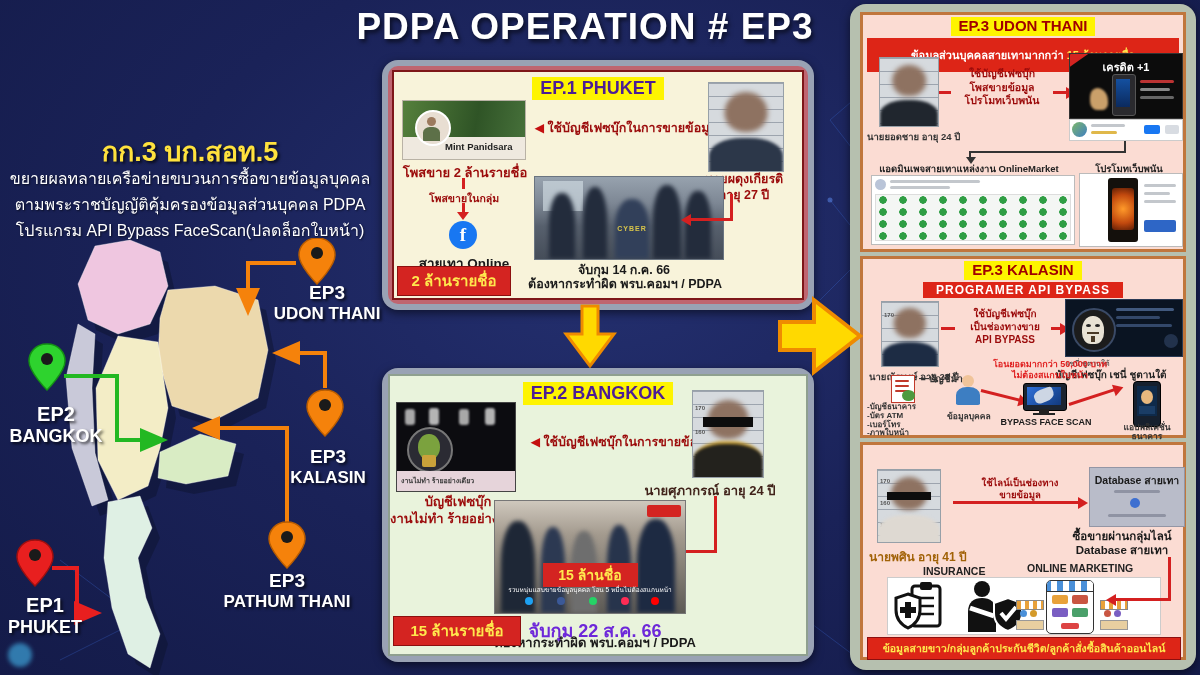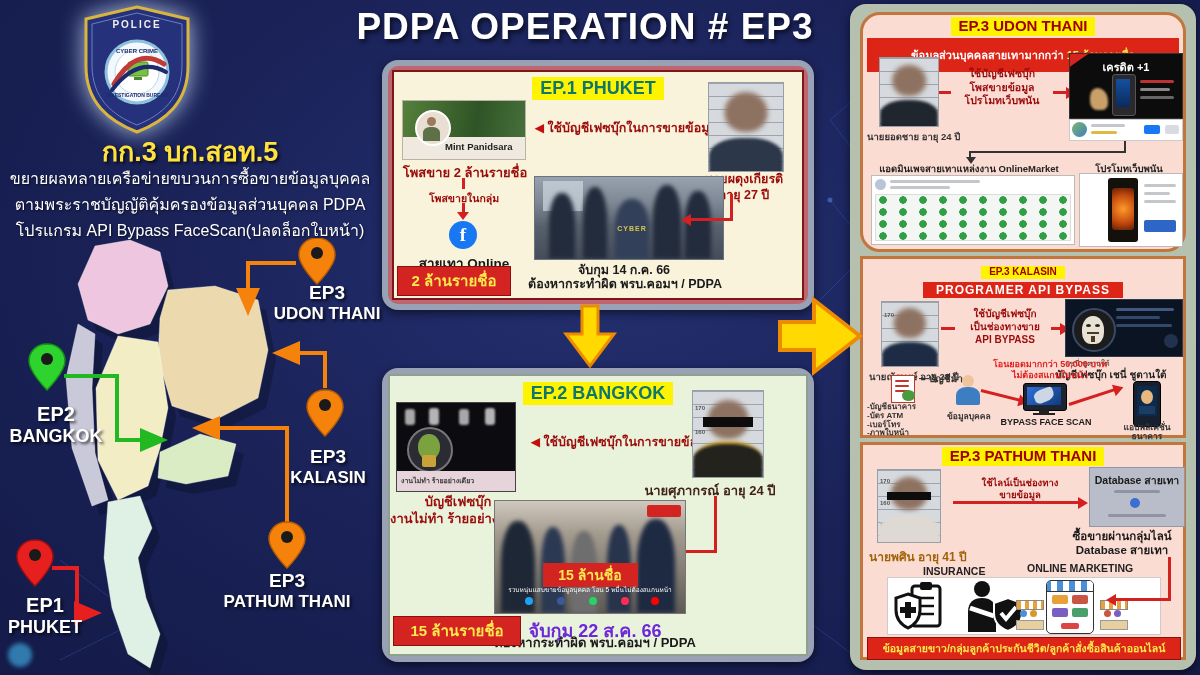--- a/index.html
+++ b/index.html
@@ -78,21 +78,6 @@
     <circle cx="1185" cy="520" r="7" fill="#49c8ff" opacity="0.45" filter="blur(2px)"></circle>
   </svg>
 
-  <div class="abs" style="left:78px;top:4px;width:118px;height:132px;filter:drop-shadow(0 0 12px rgba(205,225,255,.85));">
-    <svg width="118" height="132" viewBox="0 0 118 132">
-      <path d="M59,3 L110,15 V62 C110,99 87,117 59,128 C31,117 8,99 8,62 V15 Z" fill="#25317a" stroke="#d9b53e" stroke-width="3"></path>
-      <path d="M59,9 L104,20 V61 C104,94 84,111 59,121 C34,111 14,94 14,61 V20 Z" fill="none" stroke="#6f7ec0" stroke-width="1"></path>
-      <text x="59" y="24" text-anchor="middle" font-size="10" font-weight="bold" fill="#f0f0f0" letter-spacing="2">POLICE</text>
-      <circle cx="59" cy="68" r="31" fill="#f2f8fb" stroke="#8fc0dd" stroke-width="3"></circle>
-      <circle cx="59" cy="68" r="22" fill="#ffffff" stroke="#bcd8e8" stroke-width="1"></circle>
-      <rect x="50" y="58" width="20" height="14" rx="1.5" fill="#7ac143" stroke="#4c8a28" stroke-width="1"></rect>
-      <rect x="56" y="73" width="8" height="3" fill="#4c8a28"></rect>
-      <path d="M36,80 Q58,42 86,60" stroke="#c23a35" stroke-width="5" fill="none" stroke-linecap="round"></path>
-      <path d="M34,86 Q60,52 88,68" stroke="#1d2a6e" stroke-width="4" fill="none" stroke-linecap="round"></path>
-      <text x="59" y="49" text-anchor="middle" font-size="6" font-weight="bold" fill="#1d2a6e">CYBER CRIME</text>
-      <text x="59" y="93" text-anchor="middle" font-size="5" font-weight="bold" fill="#1d2a6e">INVESTIGATION BUREAU</text>
-    </svg>
-  </div>
 
   <div class="abs b tc nw" style="left:10px;top:130px;width:360px;font-size:27px;color:#ffe23d;text-shadow:2px 2px 3px rgba(0,0,0,.7);">กก.3 บก.สอท.5</div>
 

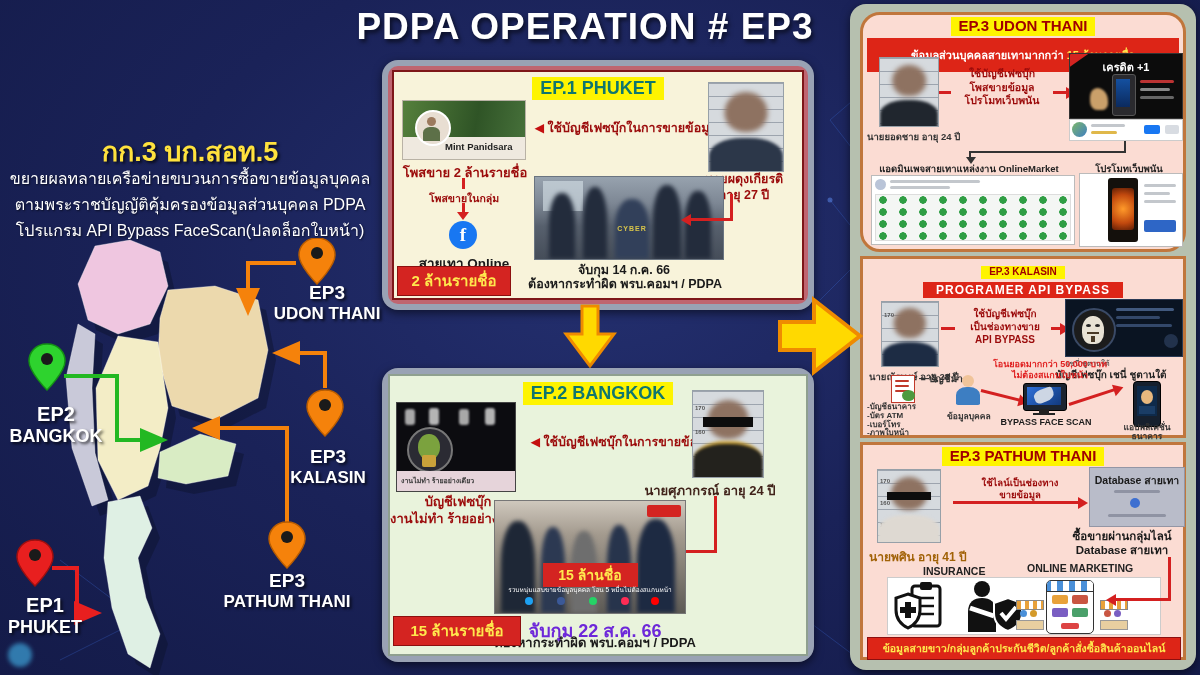--- a/index.html
+++ b/index.html
@@ -308,7 +308,7 @@
 
   <div class="abs rframe" style="left:850px;top:4px;width:346px;height:666px;">
 
-    <div class="rpanel" style="left:10px;top:8px;width:326px;height:240px;border-radius:20px;">
+    <div class="rpanel" style="left:10px;top:8px;width:326px;height:240px;">
       <div class="abs tc" style="left:0;top:2px;width:100%;">
         <span class="ep-chip nw" style="font-size:15px;color:#a00000;">EP.3 UDON THANI</span>
       </div>

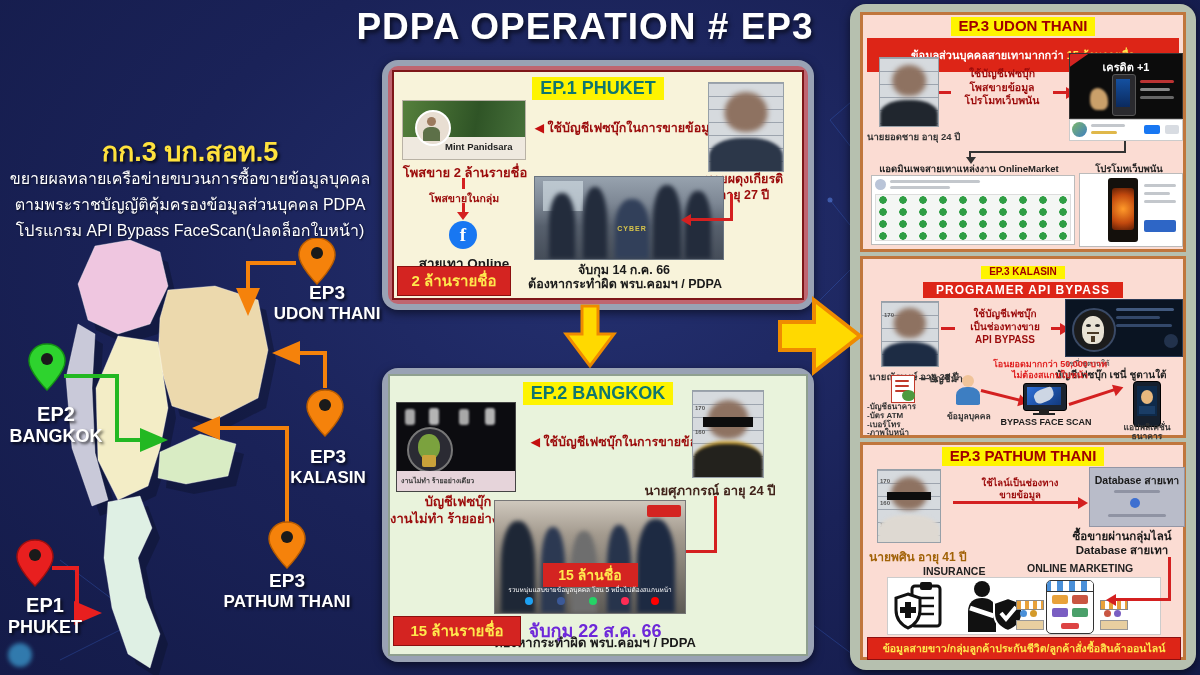--- a/index.html
+++ b/index.html
@@ -13,7 +13,7 @@
   .nw{white-space:nowrap;}
   .pinlabel{color:#fff;font-weight:bold;text-align:center;line-height:1.15;
     text-shadow:2px 2px 3px rgba(0,0,0,.7);}
-  .ep-chip{display:inline-block;background:#fef400;color:#0f766e;font-weight:bold;
+  .ep-chip{display:inline-block;background:#fef400;color:#4c1d95;font-weight:bold;
     padding:0 8px;line-height:1.25;}
   .redband{background:#dd2517;color:#fff;font-weight:bold;text-align:center;}
   

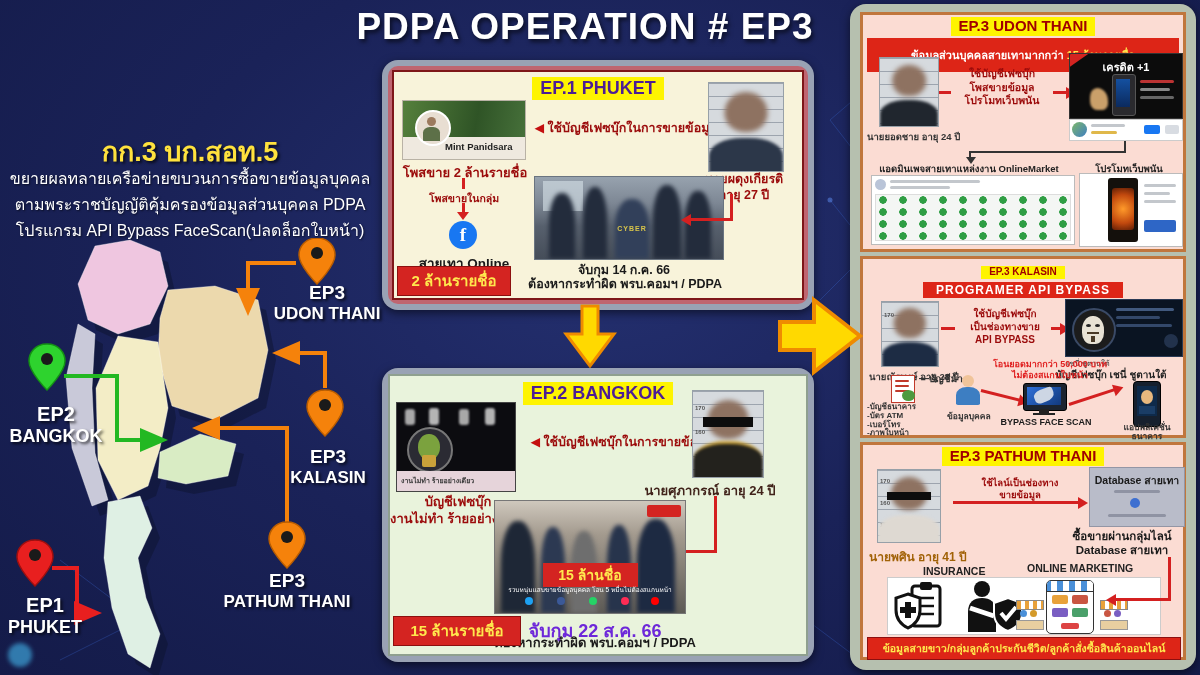--- a/index.html
+++ b/index.html
@@ -380,7 +380,7 @@
 
     <div class="rpanel" style="left:10px;top:252px;width:326px;height:182px;">
       <div class="abs tc" style="left:0;top:2px;width:100%;">
-        <span class="ep-chip nw" style="font-size:10px;color:#a00000;">EP.3 KALASIN</span>
+        <span class="ep-chip nw" style="font-size:15px;color:#a00000;">EP.3 KALASIN</span>
       </div>
       <div class="abs redband nw" style="left:60px;top:23px;width:200px;font-size:12px;padding:1px 0;letter-spacing:1px;">PROGRAMER API  BYPASS</div>
 

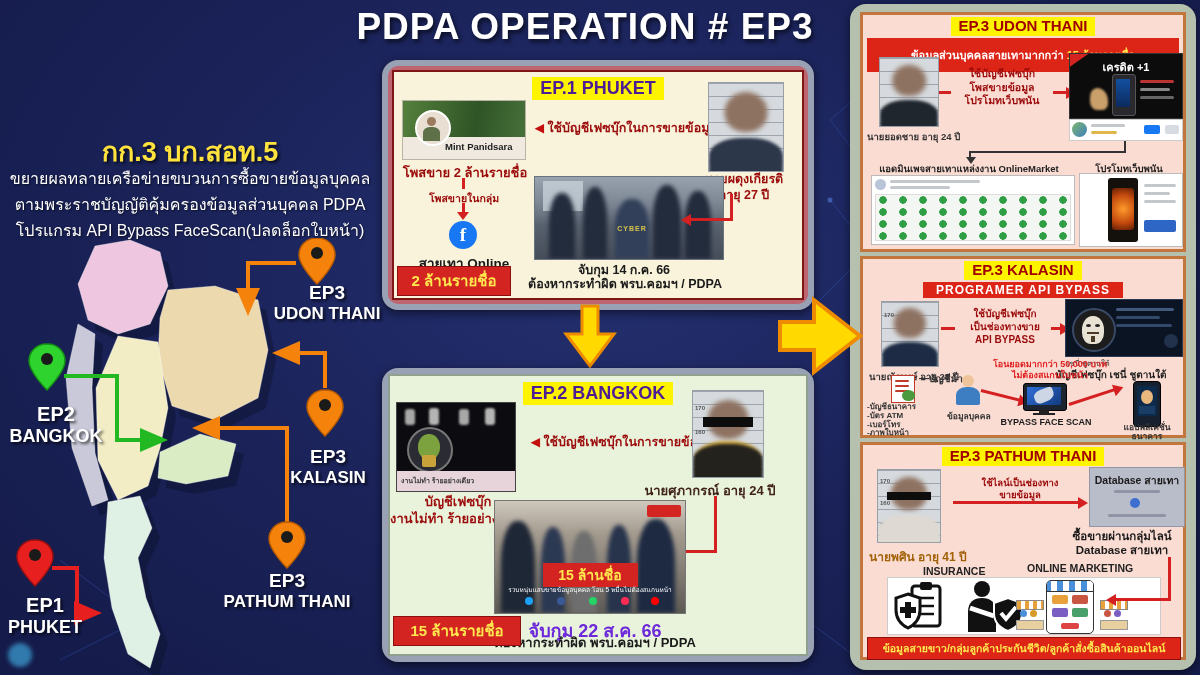--- a/index.html
+++ b/index.html
@@ -463,9 +463,6 @@
     </div>
 
     <div class="rpanel" style="left:10px;top:438px;width:326px;height:218px;">
-      <div class="abs tc" style="left:0;top:2px;width:100%;">
-        <span class="ep-chip nw" style="font-size:15px;color:#a00000;">EP.3 PATHUM THANI</span>
-      </div>
 
       <div class="abs mug" style="left:14px;top:24px;width:62px;height:72px;">
         <span class="mg-num" style="top:8px;">170</span>

